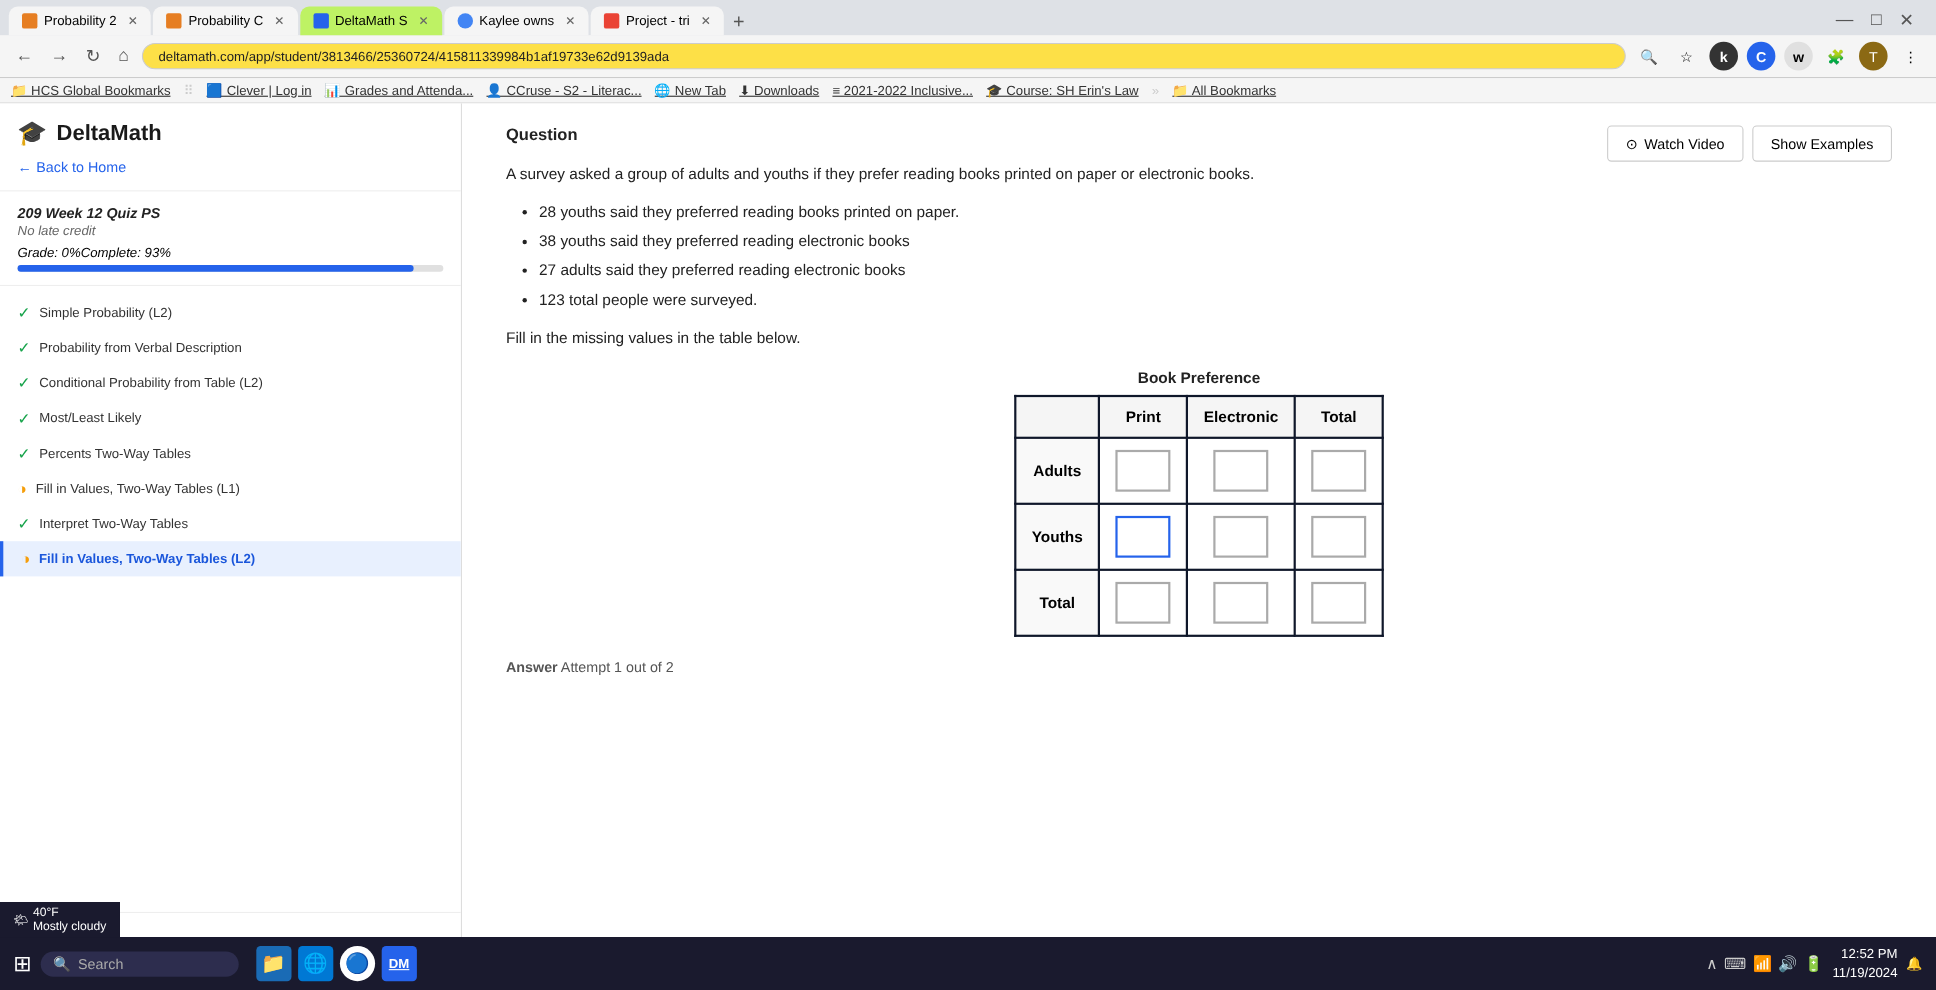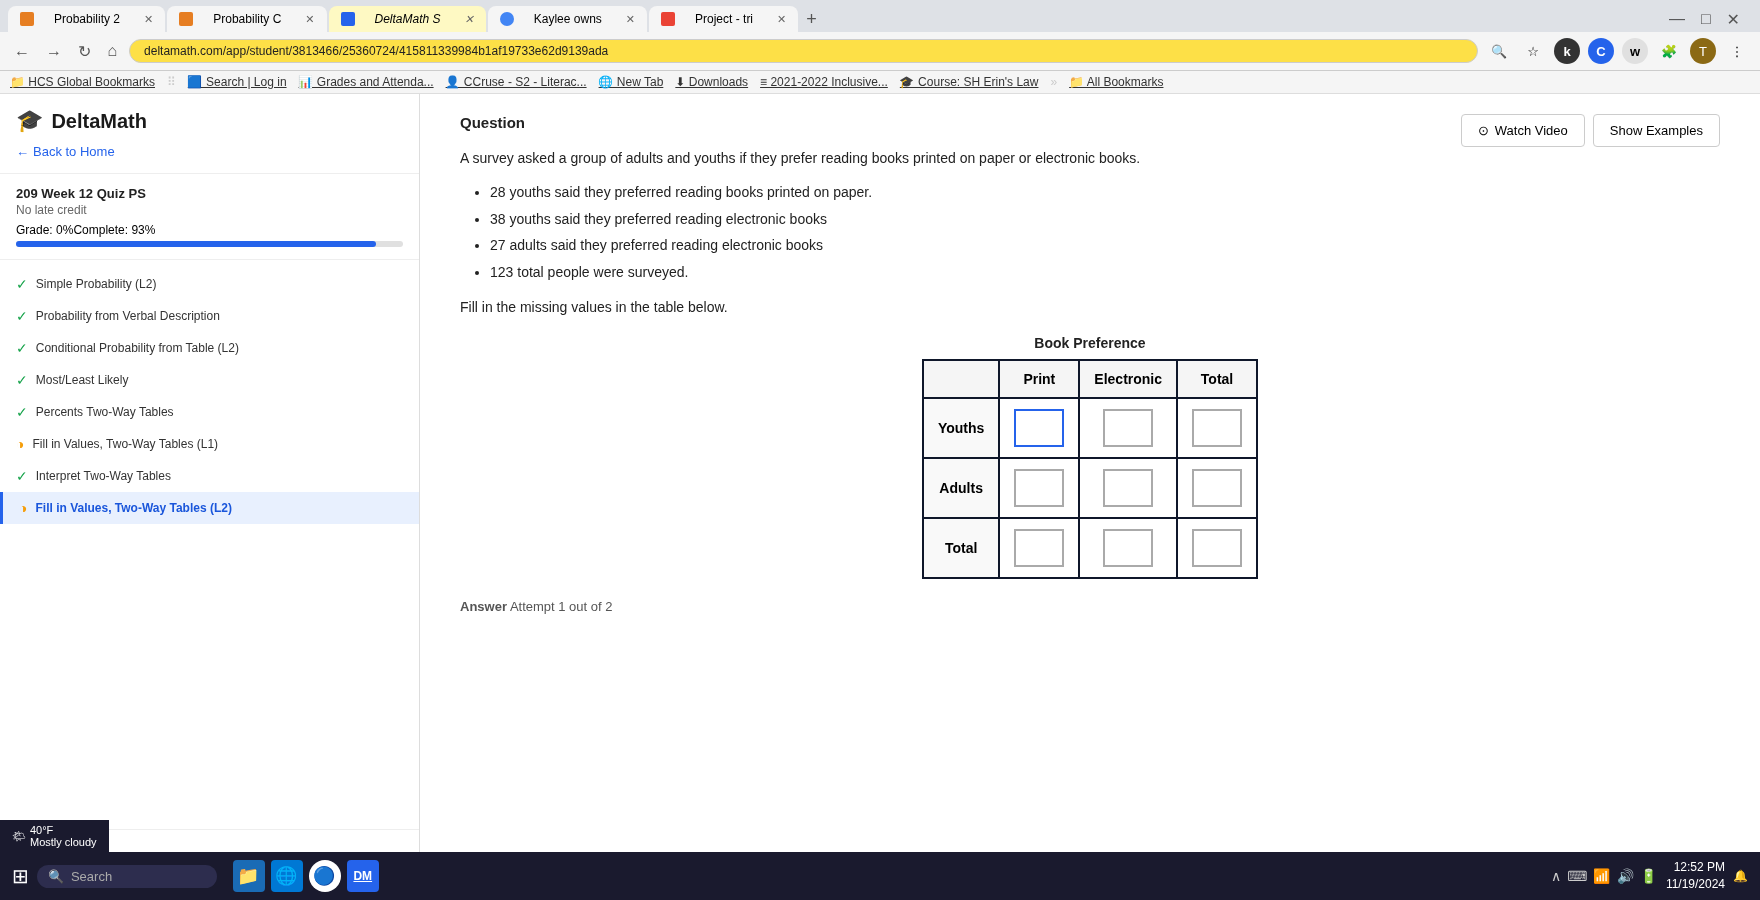--- a/index.html
+++ b/index.html
@@ -8,7 +8,7 @@
     
     .browser-chrome { background: #dee1e6; width: 100%; }
     .tab-bar { display: flex; align-items: center; background: #dee1e6; padding: 6px 8px 0; gap: 2px; }
-    .tab { display: flex; align-items: center; background: #f5f5f5; border-radius: 8px 8px 0 0; padding: 6px 12px; font-size: 12px; gap: 20px; max-width: 180px; white-space: nowrap; overflow: hidden; }
+    .tab { display: flex; align-items: center; background: #f5f5f5; border-radius: 8px 8px 0 0; padding: 6px 12px; font-size: 12px; gap: 6px; max-width: 180px; white-space: nowrap; overflow: hidden; }
     .tab.active { background: #fef9c3; font-style: italic; }
     .tab-close { cursor: pointer; color: #666; font-size: 11px; margin-left: 4px; }
     .tab-favicon { width: 14px; height: 14px; background: #e67e22; border-radius: 2px; display: inline-block; }

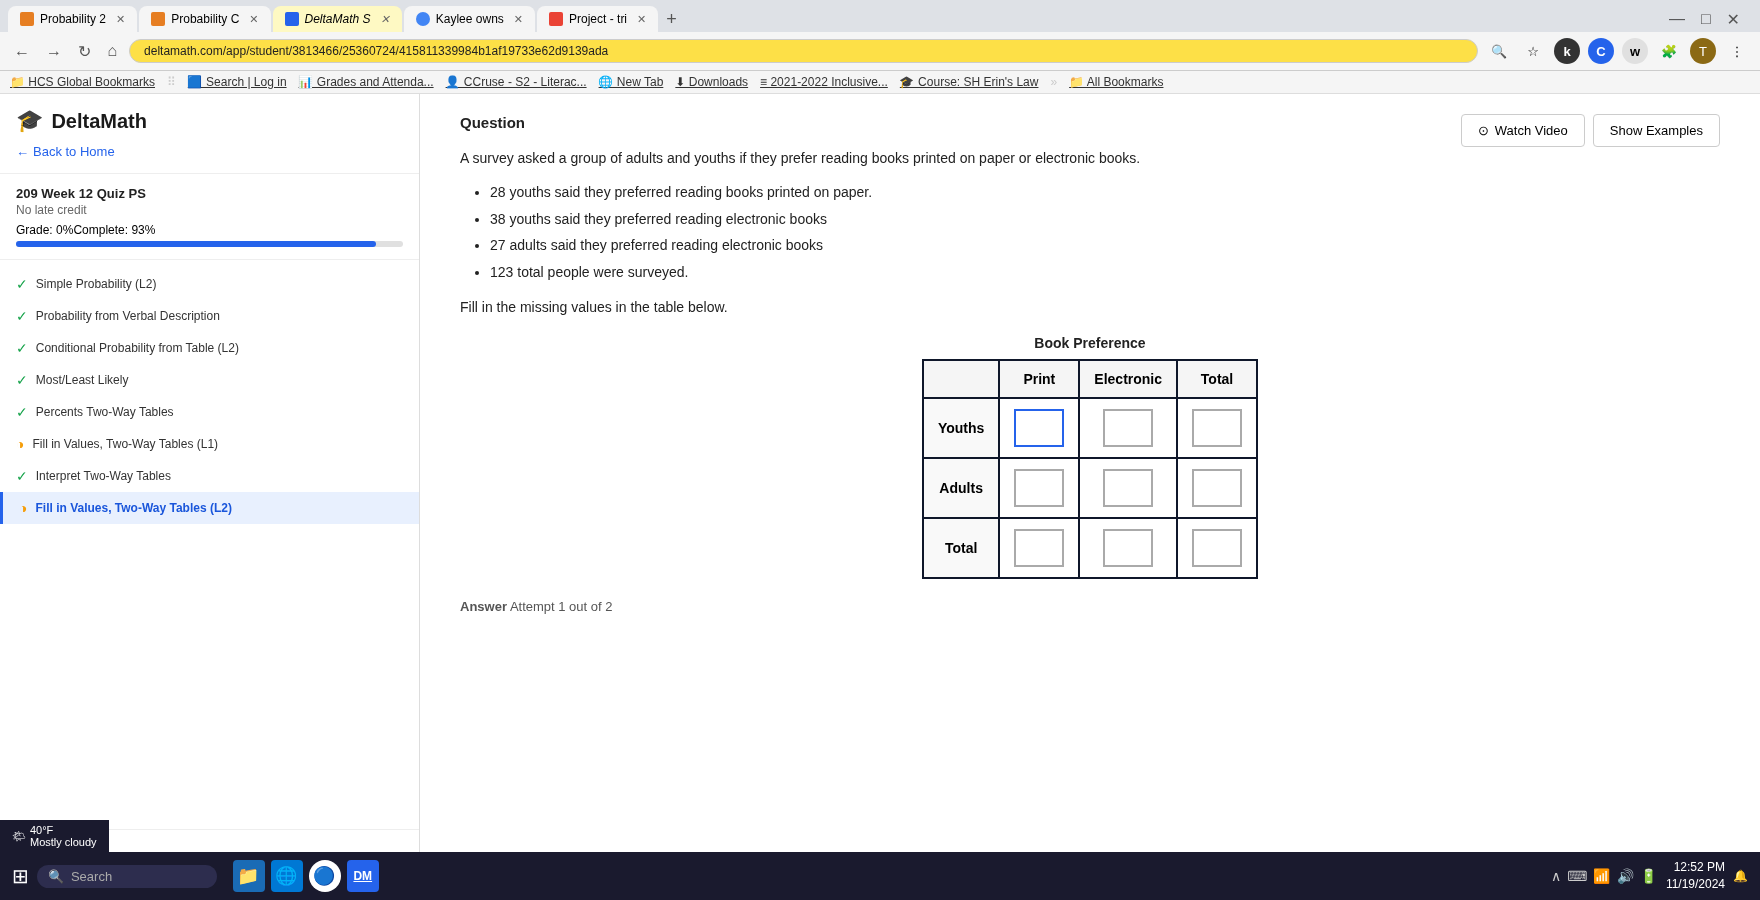--- a/index.html
+++ b/index.html
@@ -9,7 +9,7 @@
     .browser-chrome { background: #dee1e6; width: 100%; }
     .tab-bar { display: flex; align-items: center; background: #dee1e6; padding: 6px 8px 0; gap: 2px; }
     .tab { display: flex; align-items: center; background: #f5f5f5; border-radius: 8px 8px 0 0; padding: 6px 12px; font-size: 12px; gap: 6px; max-width: 180px; white-space: nowrap; overflow: hidden; }
-    .tab.active { background: #fef9c3; font-style: italic; }
+    .tab.active { background: #bef264; }
     .tab-close { cursor: pointer; color: #666; font-size: 11px; margin-left: 4px; }
     .tab-favicon { width: 14px; height: 14px; background: #e67e22; border-radius: 2px; display: inline-block; }
     .tab-favicon.dm { background: #2563eb; }

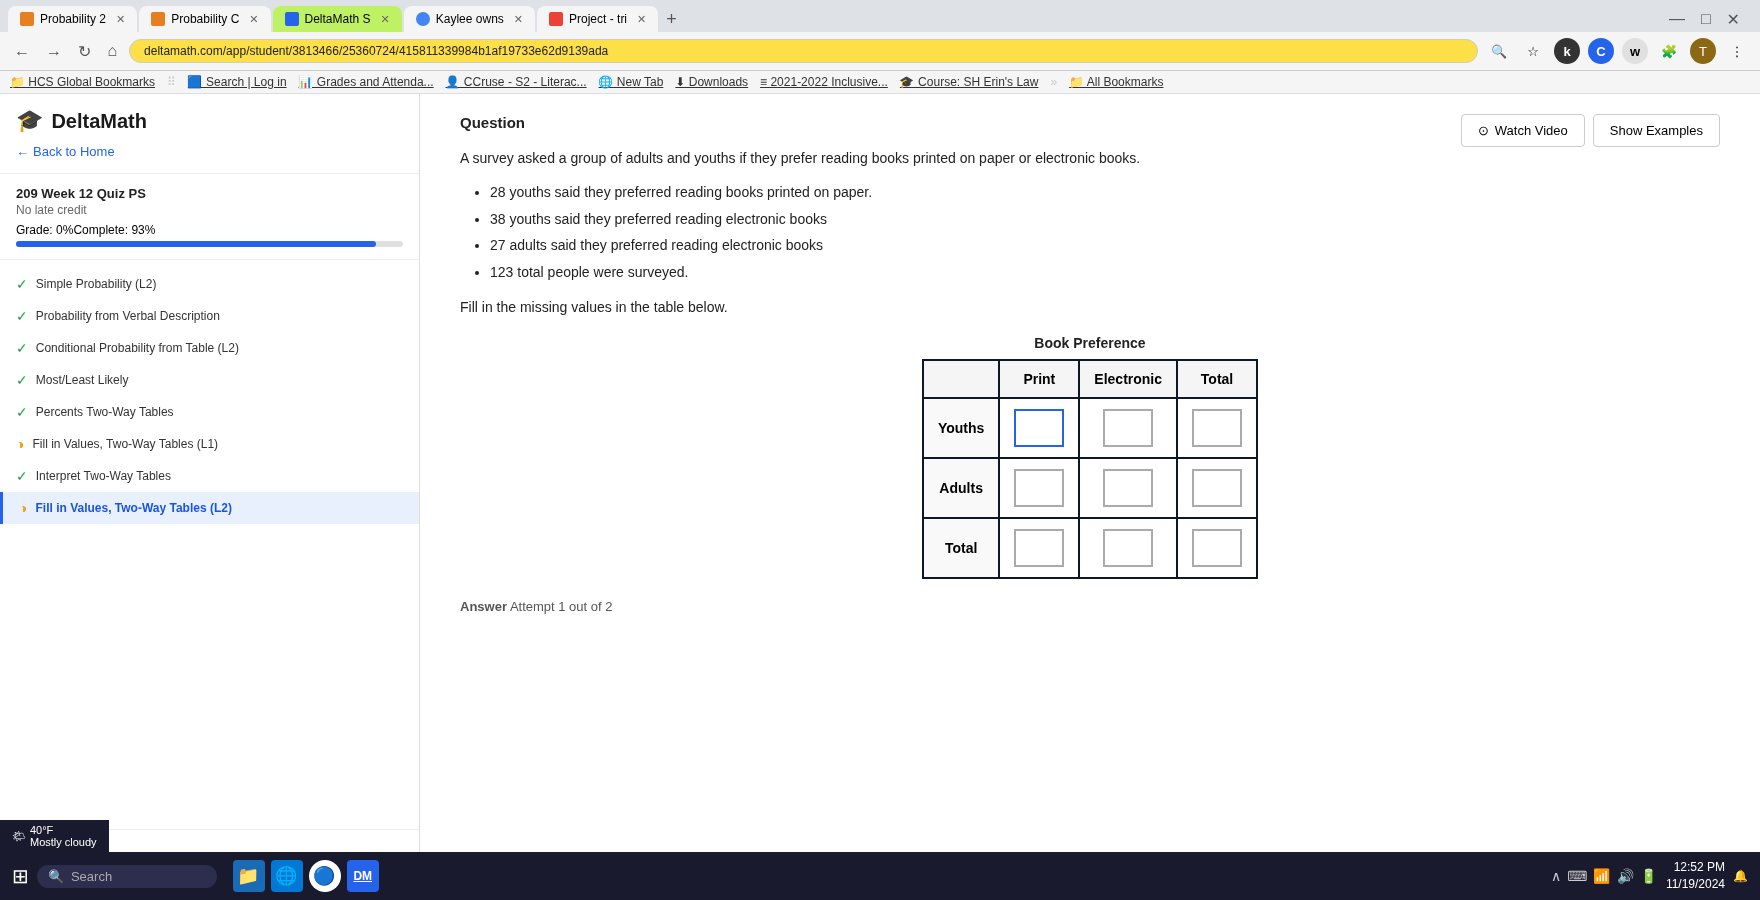--- a/index.html
+++ b/index.html
@@ -162,7 +162,7 @@
   <div class="bookmarks-bar">
     <span class="bm-item">📁 HCS Global Bookmarks</span>
     <span class="bm-sep">⠿</span>
-    <span class="bm-item">🟦 Search | Log in</span>
+    <span class="bm-item">🟦 Clever | Log in</span>
     <span class="bm-item">📊 Grades and Attenda...</span>
     <span class="bm-item">👤 CCruse - S2 - Literac...</span>
     <span class="bm-item">🌐 New Tab</span>

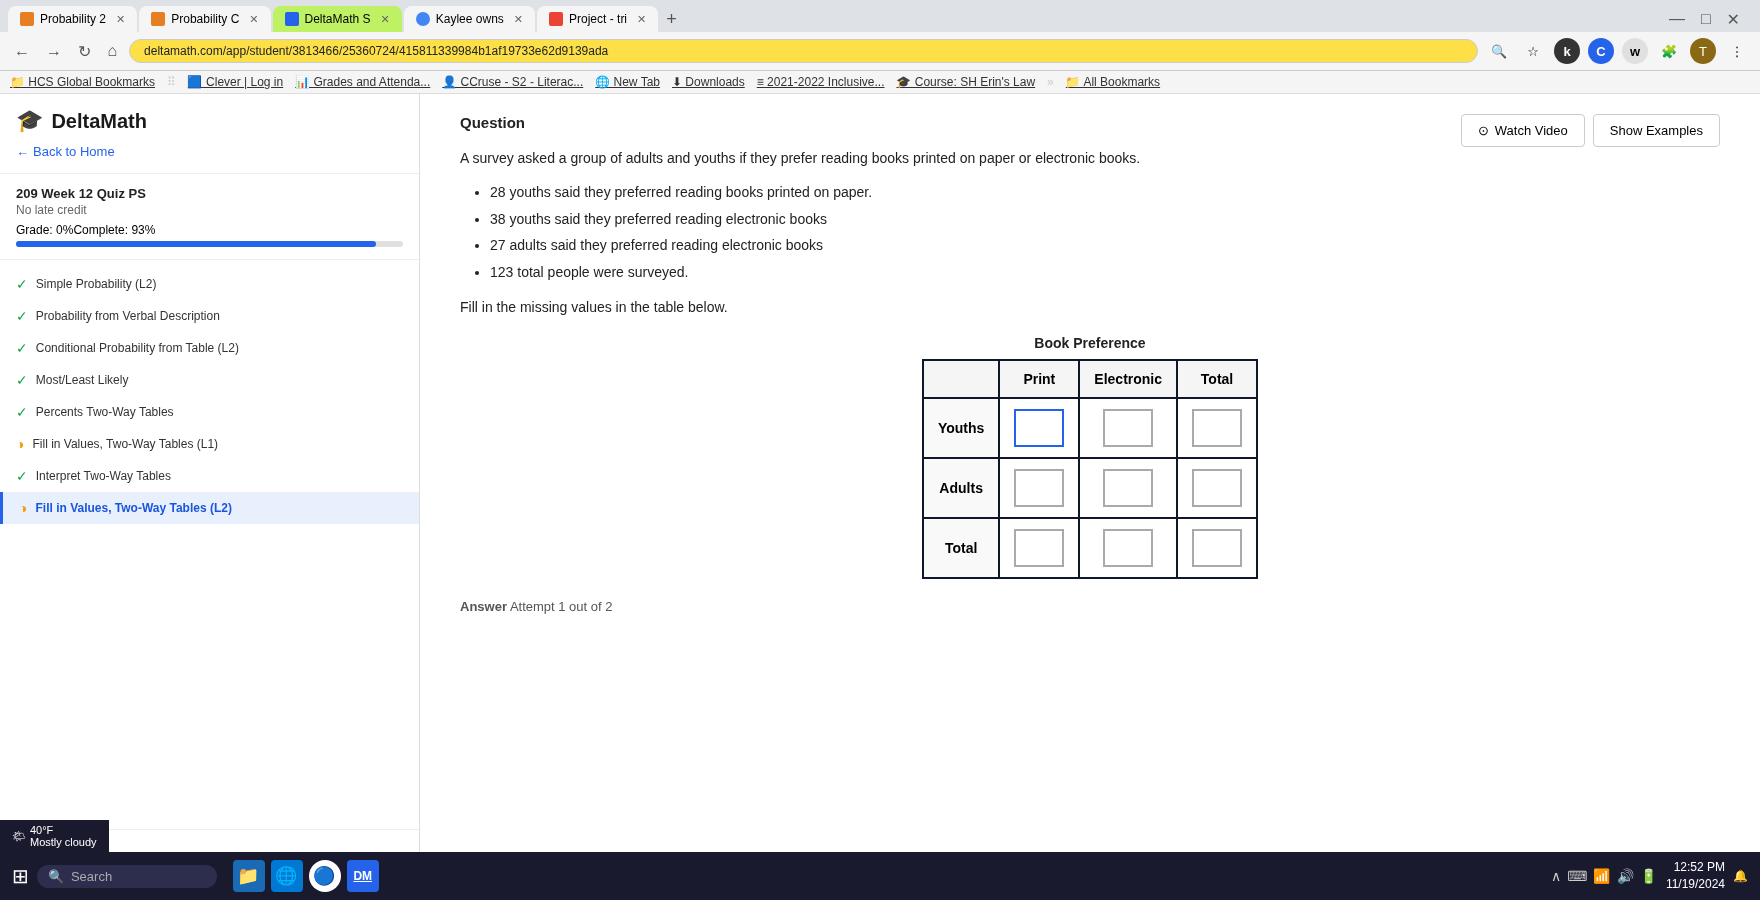--- a/index.html
+++ b/index.html
@@ -42,7 +42,7 @@
     .sidebar-logo { display: flex; align-items: center; gap: 8px; font-size: 20px; font-weight: bold; color: #1a1a1a; }
     .sidebar-logo-icon { color: #1a1a1a; font-size: 22px; }
     .back-link { color: #2563eb; font-size: 13px; cursor: pointer; margin-top: 10px; display: flex; align-items: center; gap: 4px; }
-    .quiz-info { padding: 12px 16px; border-bottom: 1px solid #eee; }
+    .quiz-info { padding: 12px 16px; border-bottom: 1px solid #eee; font-style: italic; }
     .quiz-title { font-size: 13px; font-weight: bold; color: #222; }
     .quiz-subtitle { font-size: 12px; color: #666; margin-top: 2px; }
     .grade-row { display: flex; align-items: center; margin-top: 6px; font-size: 12px; }

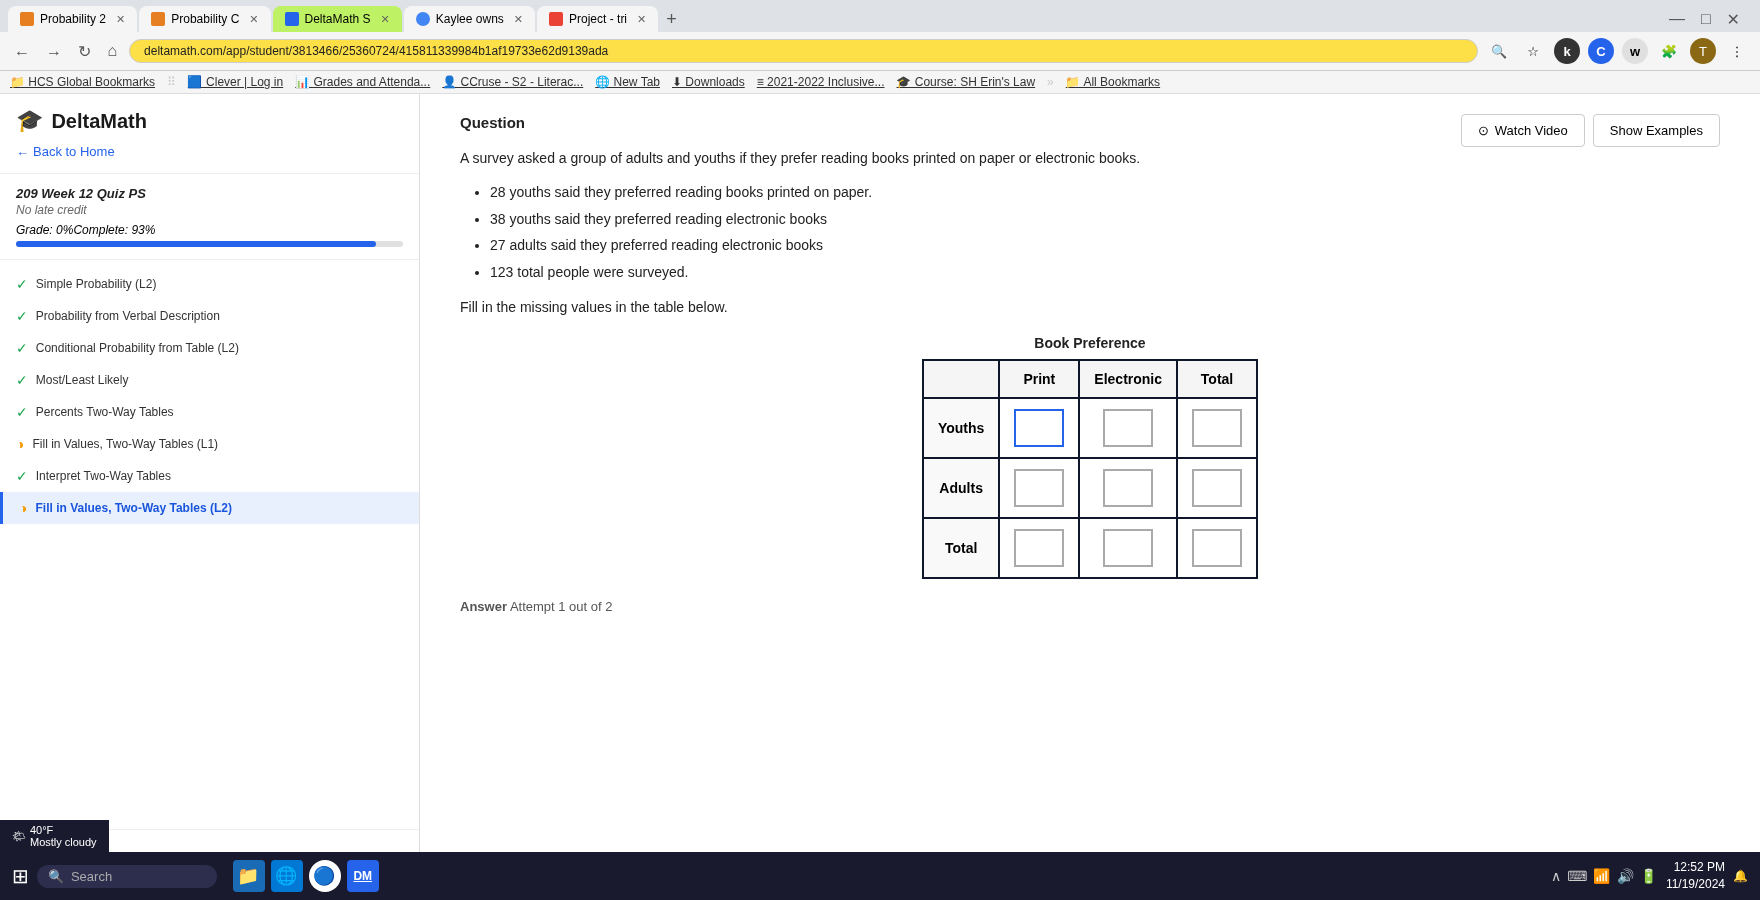--- a/index.html
+++ b/index.html
@@ -286,9 +286,9 @@
         </thead>
         <tbody>
           <tr>
-            <td class="row-header">Youths</td>
-            <td>
-              <input class="cell-input" type="text" style="">
+            <td class="row-header">Adults</td>
+            <td>
+              <input class="cell-input empty" type="text" style="">
             </td>
             <td>
               <input class="cell-input empty" type="text" style="">
@@ -298,9 +298,9 @@
             </td>
           </tr>
           <tr>
-            <td class="row-header">Adults</td>
-            <td>
-              <input class="cell-input empty" type="text" style="">
+            <td class="row-header">Youths</td>
+            <td>
+              <input class="cell-input" type="text" style="">
             </td>
             <td>
               <input class="cell-input empty" type="text" style="">

